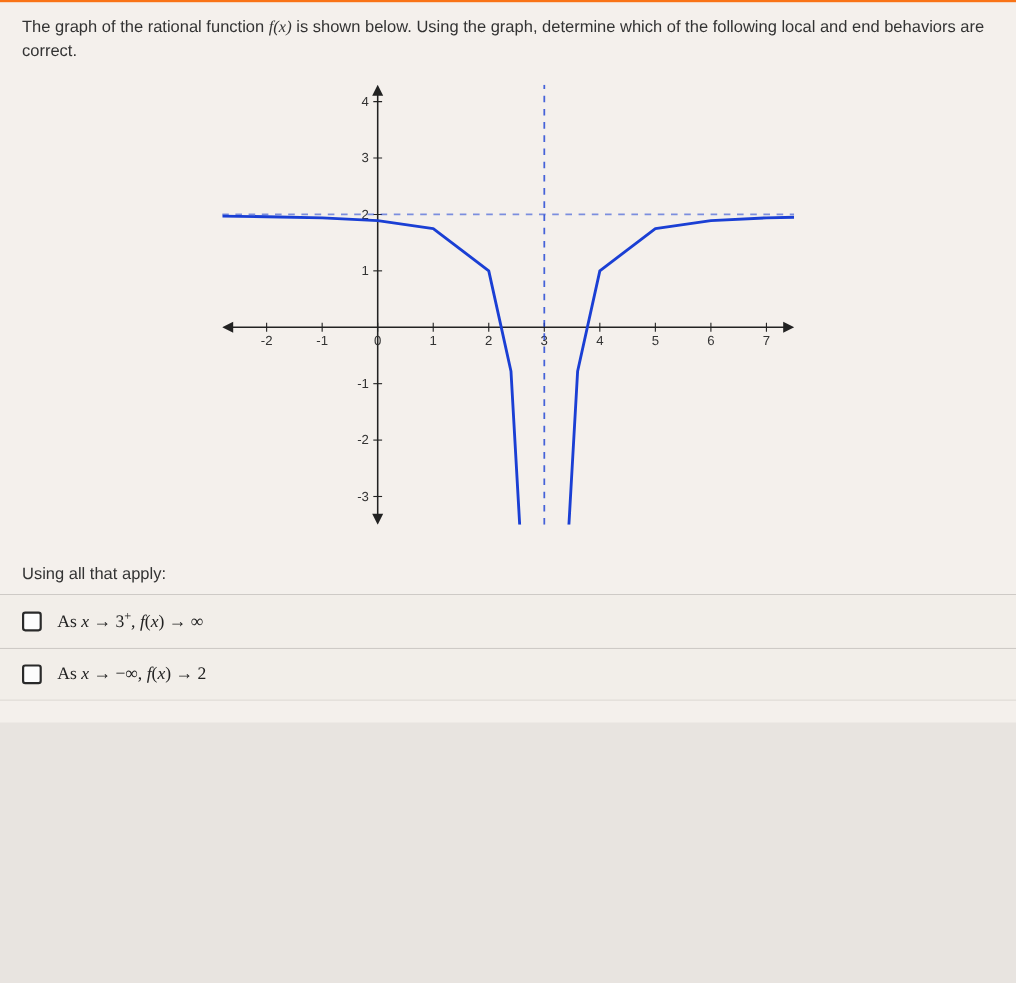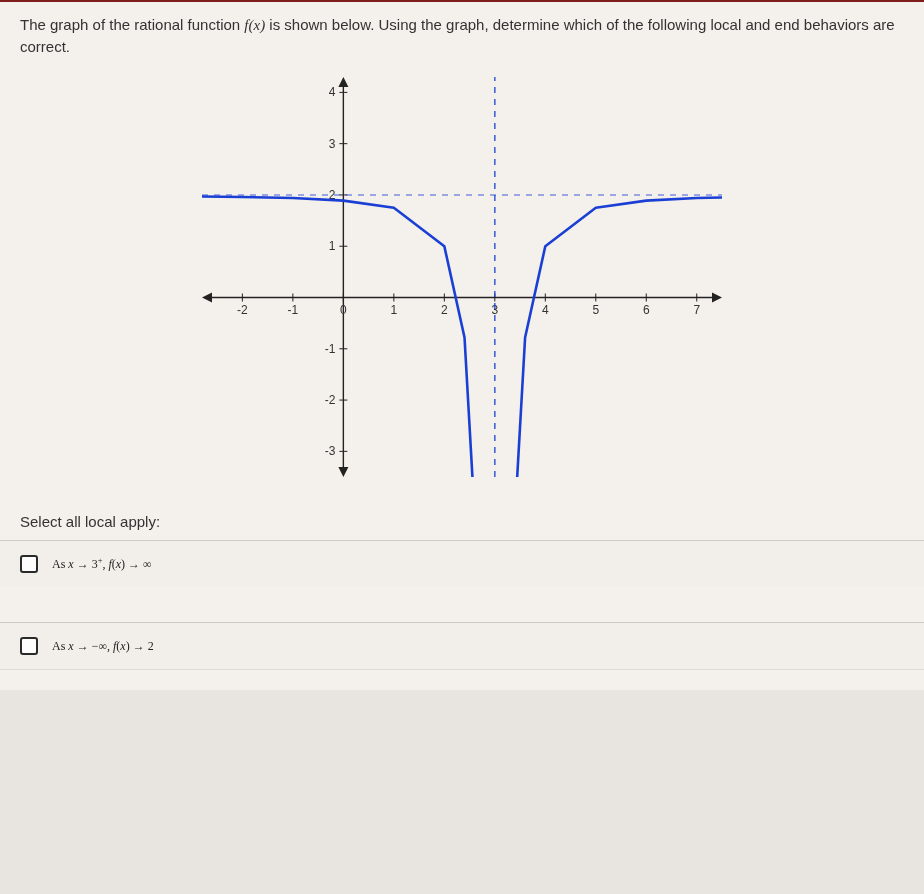--- a/index.html
+++ b/index.html
@@ -11,7 +11,7 @@
     }
     .page {
       background: #f4f0ec;
-      border-top: 2px solid #7f1d1d;
+      border-top: 2px solid #f97316;
       padding: 12px 0 20px 0;
     }
     .question-text {

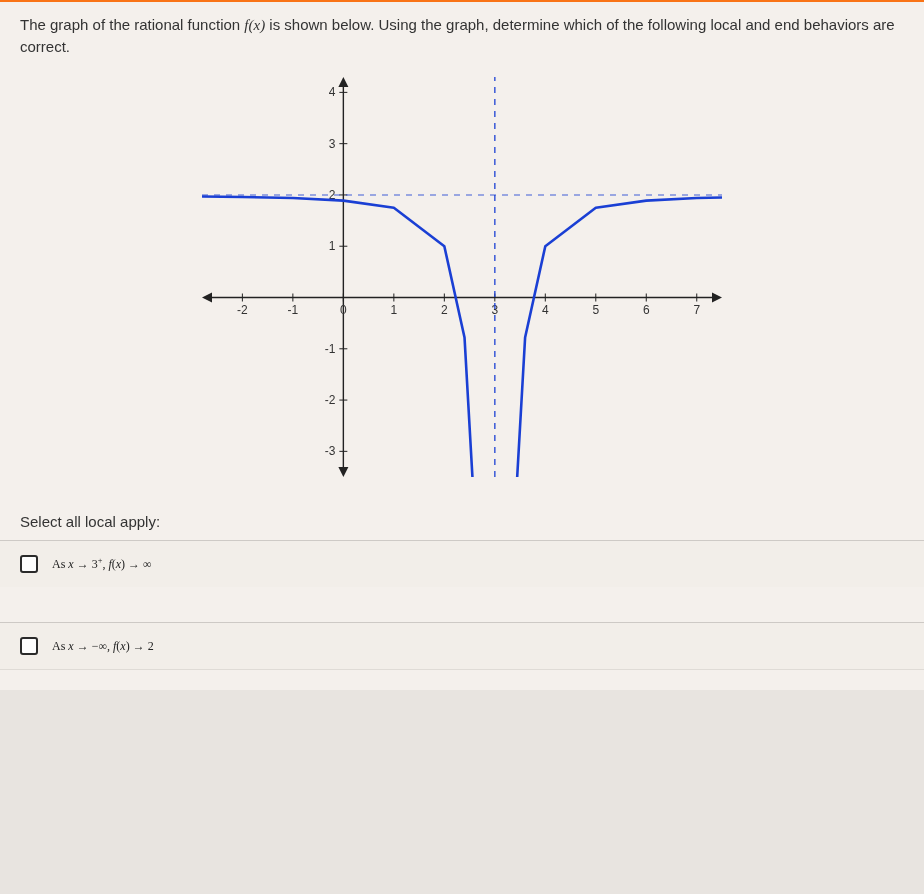--- a/index.html
+++ b/index.html
@@ -129,7 +129,7 @@
   </div>
 
 
-  <div class="apply-label">Select all local apply:</div>
+  <div class="apply-label">Using all that apply:</div>
 
   <div class="options">
       <div class="option">

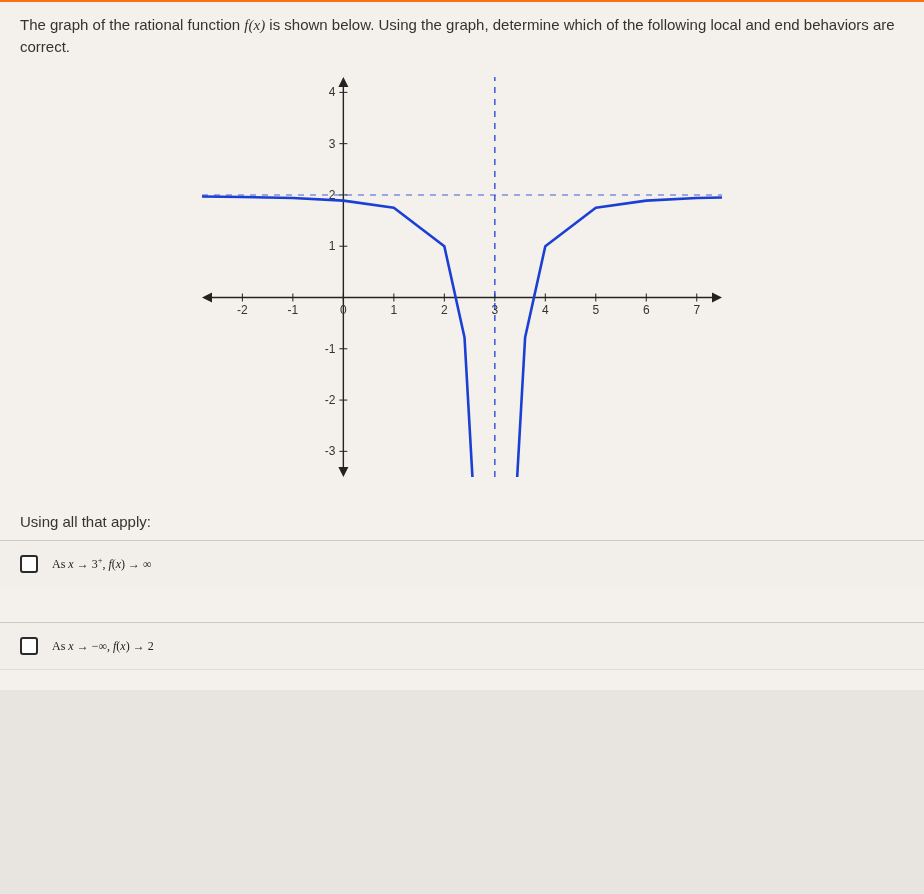--- a/index.html
+++ b/index.html
@@ -59,7 +59,7 @@
     }
     .opt-txt {
       font-family: "Times New Roman", serif;
-      font-size: 12px;
+      font-size: 16px;
       color: #222;
     }
     .opt-txt .fn { font-style: italic; }

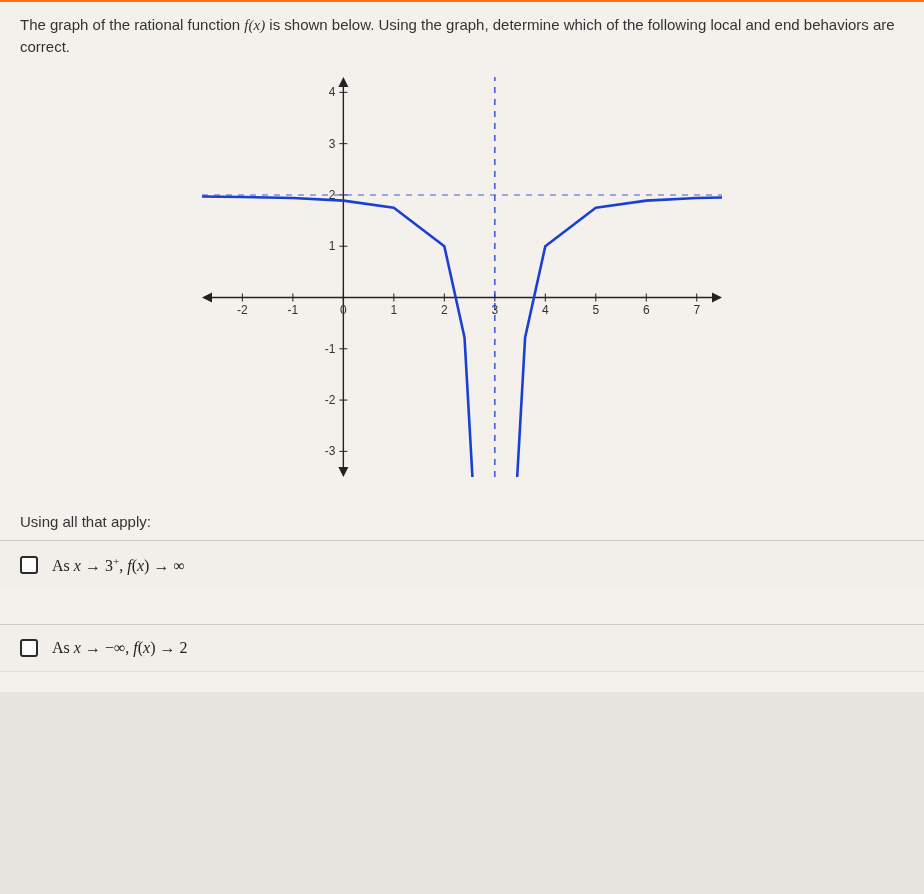--- a/index.html
+++ b/index.html
@@ -47,7 +47,7 @@
       font-size: 15px;
       background: #f2eee9;
     }
-    .option:last-child { border-bottom: 1px solid rgba(0,0,0,0.08); margin-top: 35px; }
+    .option:last-child { border-bottom: 1px solid rgba(0,0,0,0.08); }
     .chk {
       width: 18px;
       height: 18px;

